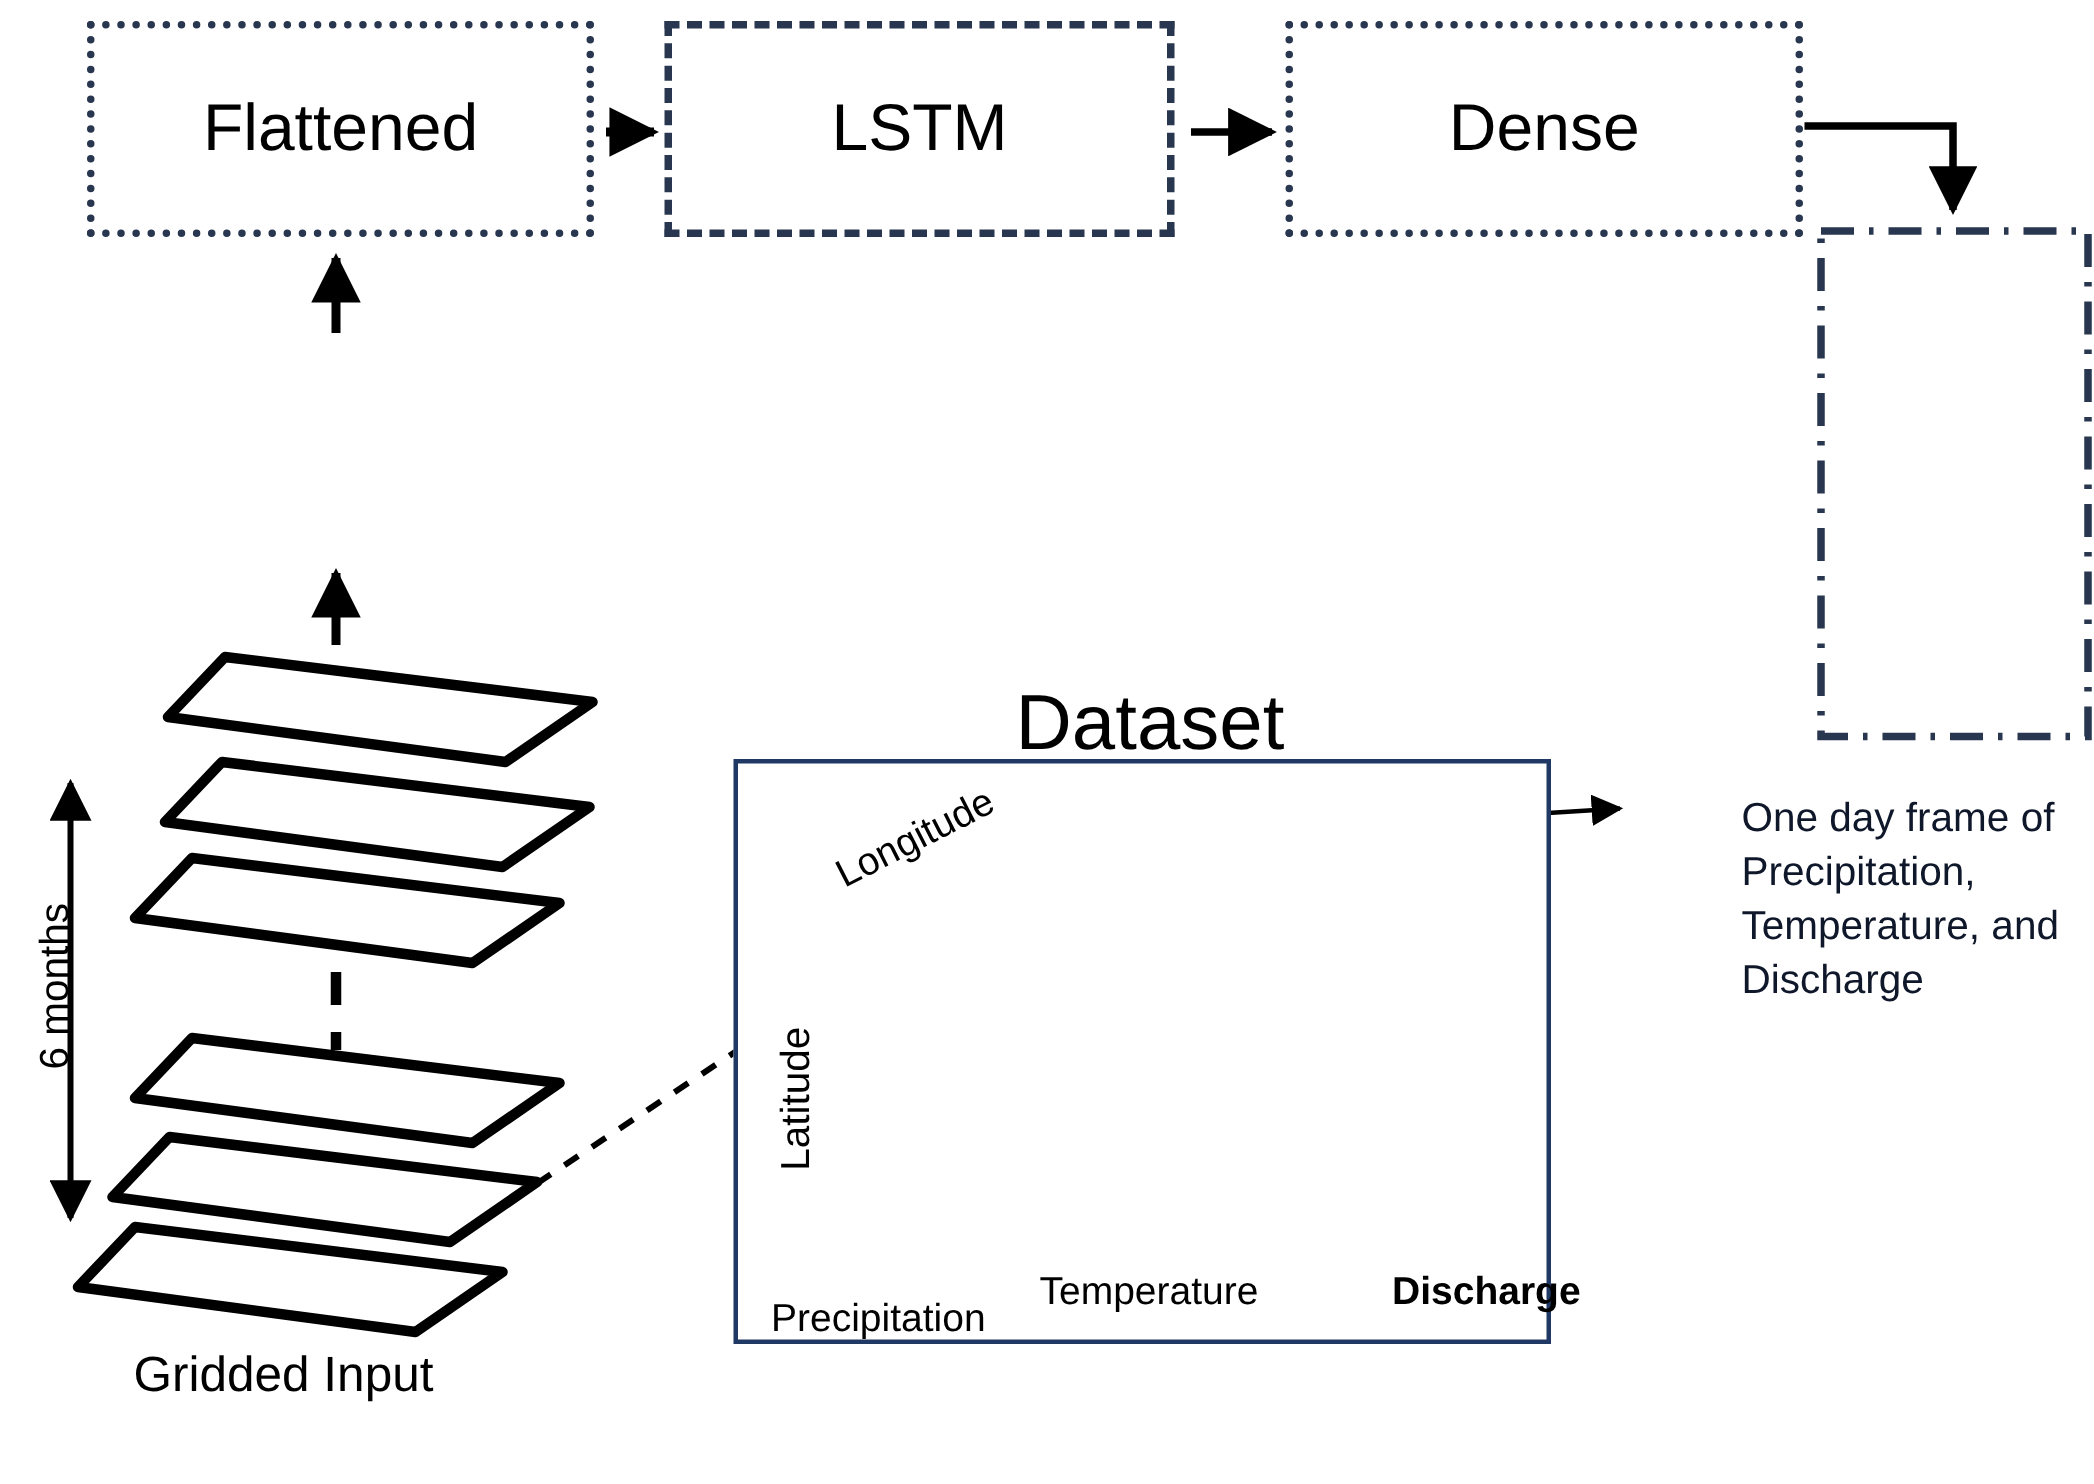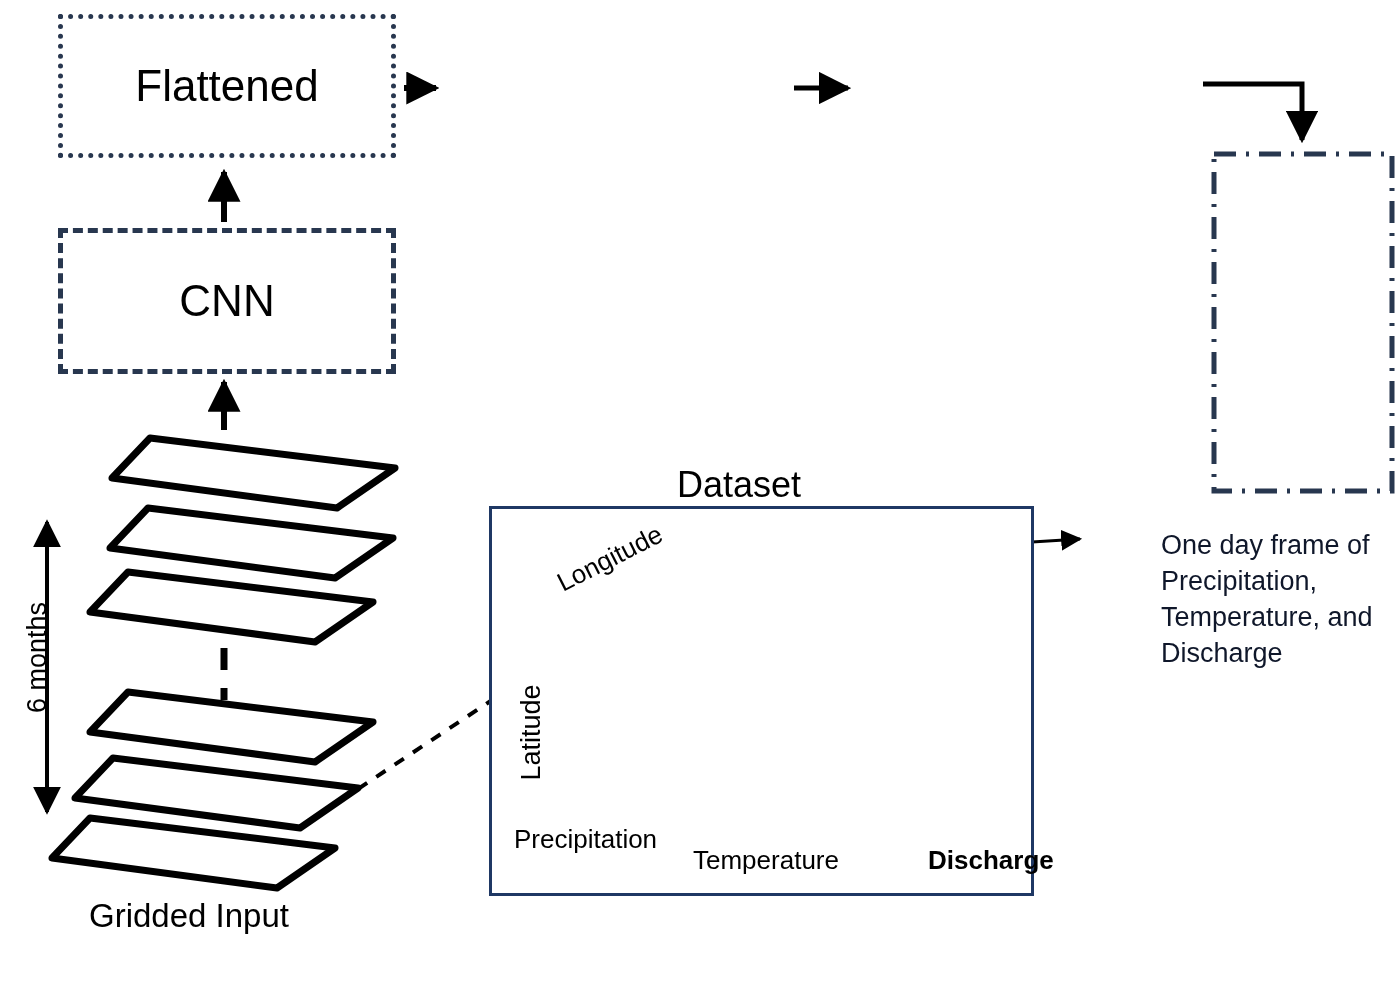--- a/index.html
+++ b/index.html
@@ -203,6 +203,9 @@
     <span class="node-label">Flattened</span>
   </div>
 
+  <div class="node-box brd-dashed" id="lstm-box">
+    <span class="node-label">LSTM</span>
+  </div>
 
 
   <div class="node-box brd-dashed" id="cnn-box">

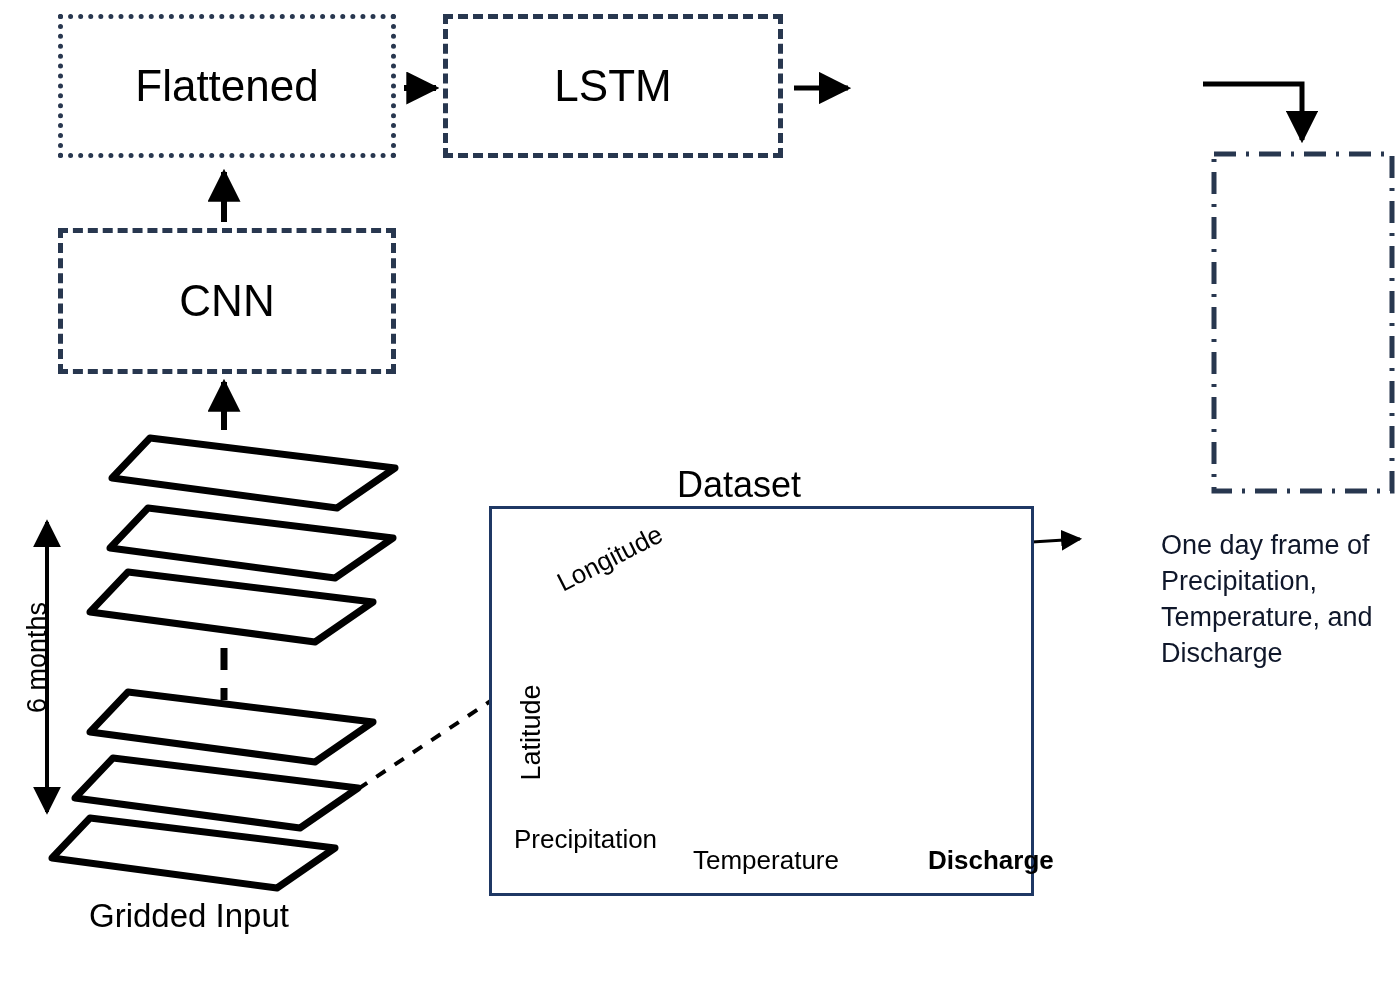--- a/index.html
+++ b/index.html
@@ -207,6 +207,9 @@
     <span class="node-label">LSTM</span>
   </div>
 
+  <div class="node-box brd-dotted" id="dense-box">
+    <span class="node-label">Dense</span>
+  </div>
 
   <div class="node-box brd-dashed" id="cnn-box">
     <span class="node-label">CNN</span>

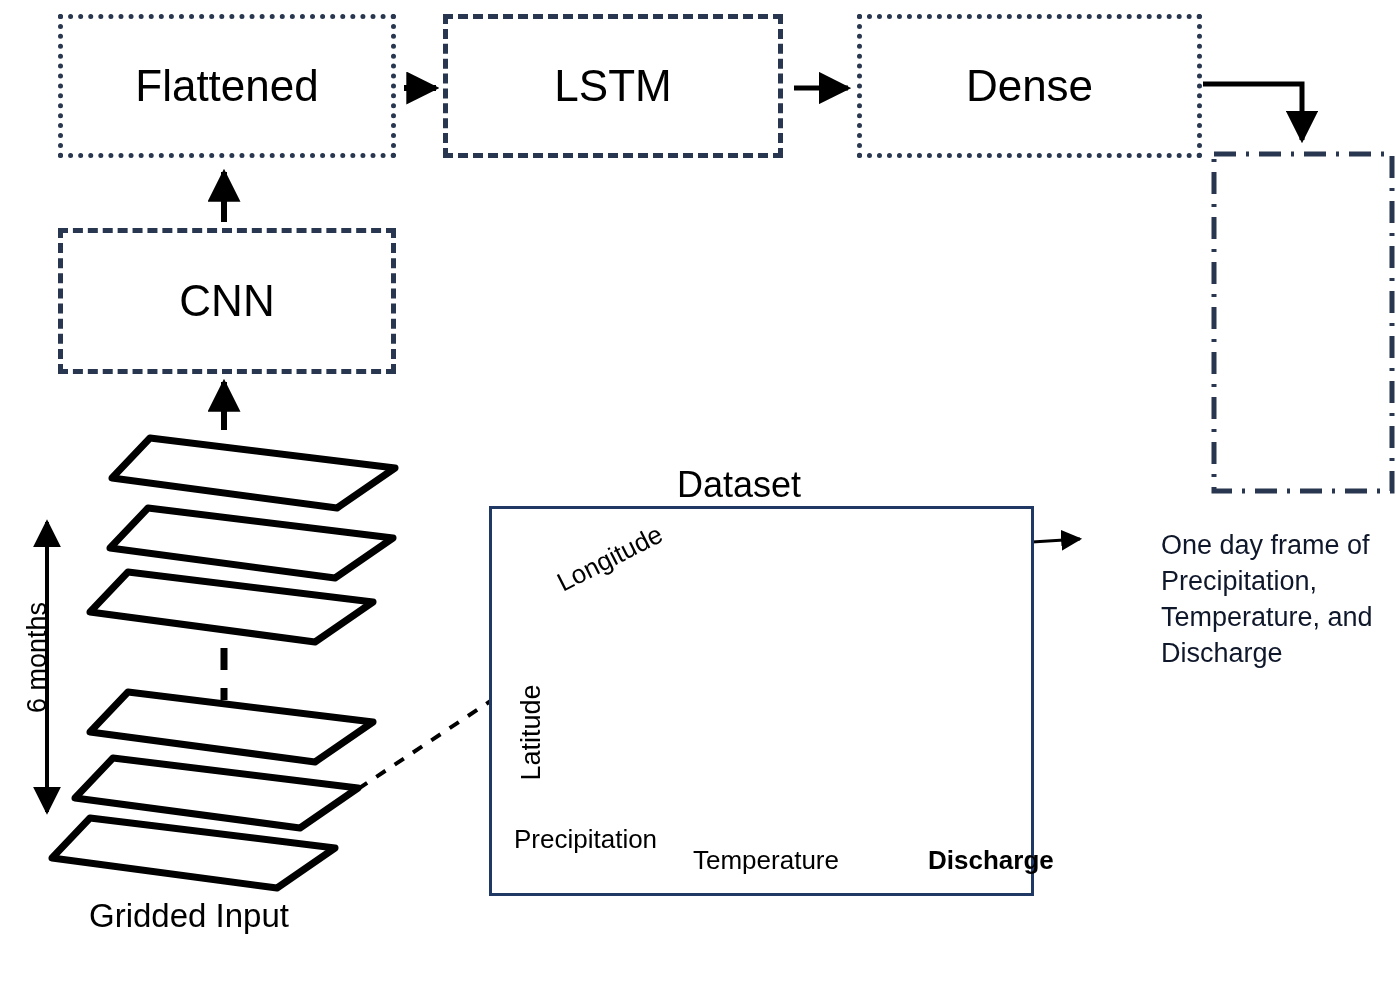--- a/index.html
+++ b/index.html
@@ -211,9 +211,6 @@
     <span class="node-label">Dense</span>
   </div>
 
-  <div class="node-box brd-dashed" id="cnn-box">
-    <span class="node-label">CNN</span>
-  </div>
 
 
   <div class="plain-text" id="dataset-title">Dataset</div>

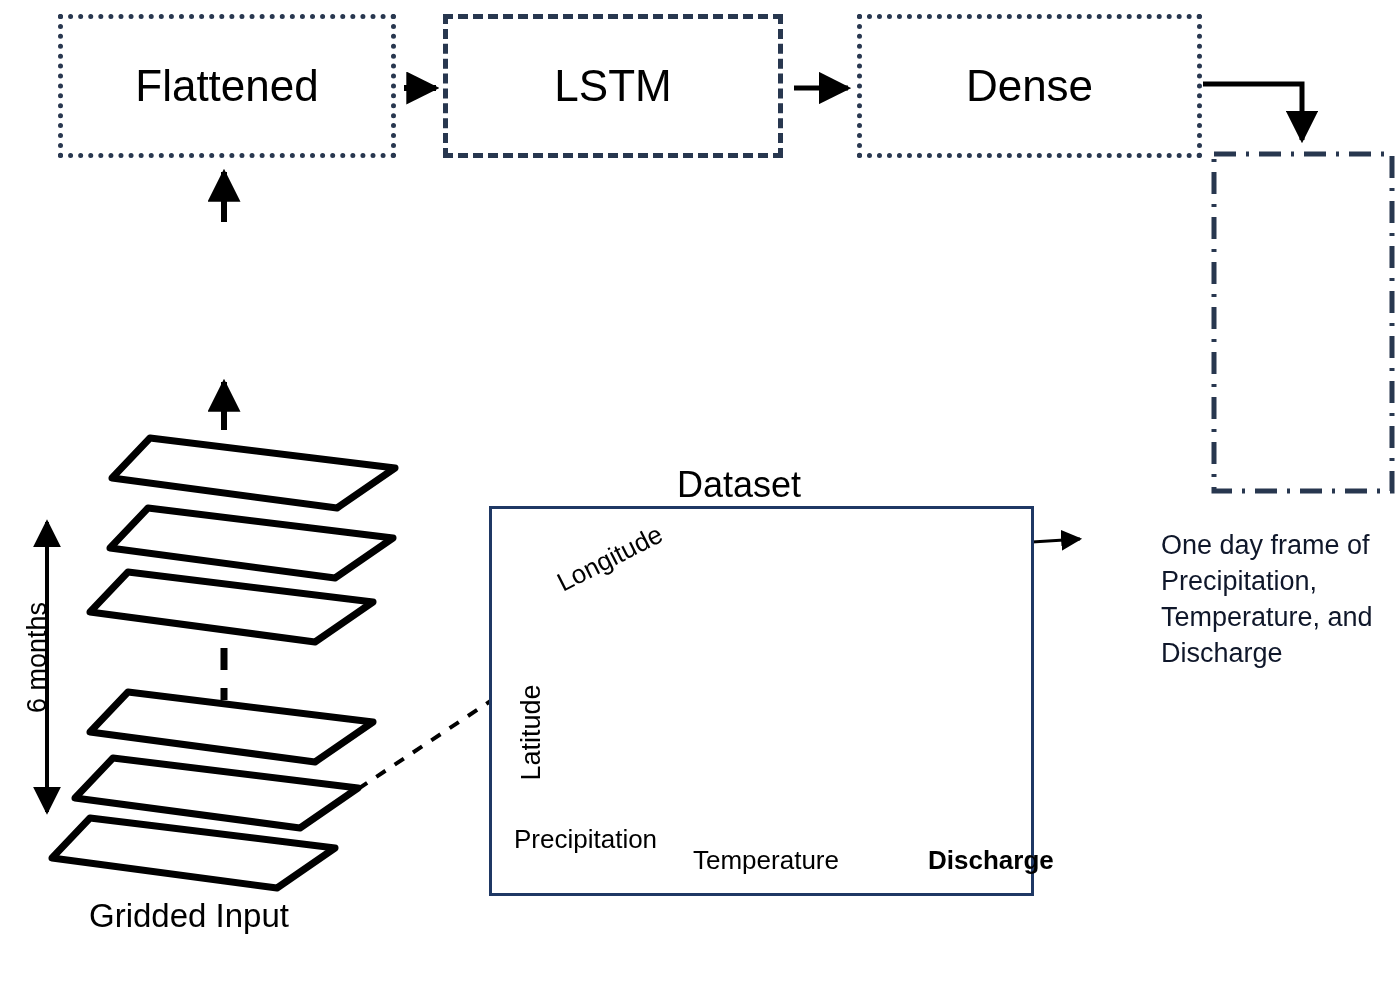--- a/index.html
+++ b/index.html
@@ -70,8 +70,8 @@
   }
   #dataset-title {
     left: 677px;
-    top: 464px;
-    font-size: 36px;
+    top: 452px;
+    font-size: 52px;
   }
   .plane-label {
     position: absolute;

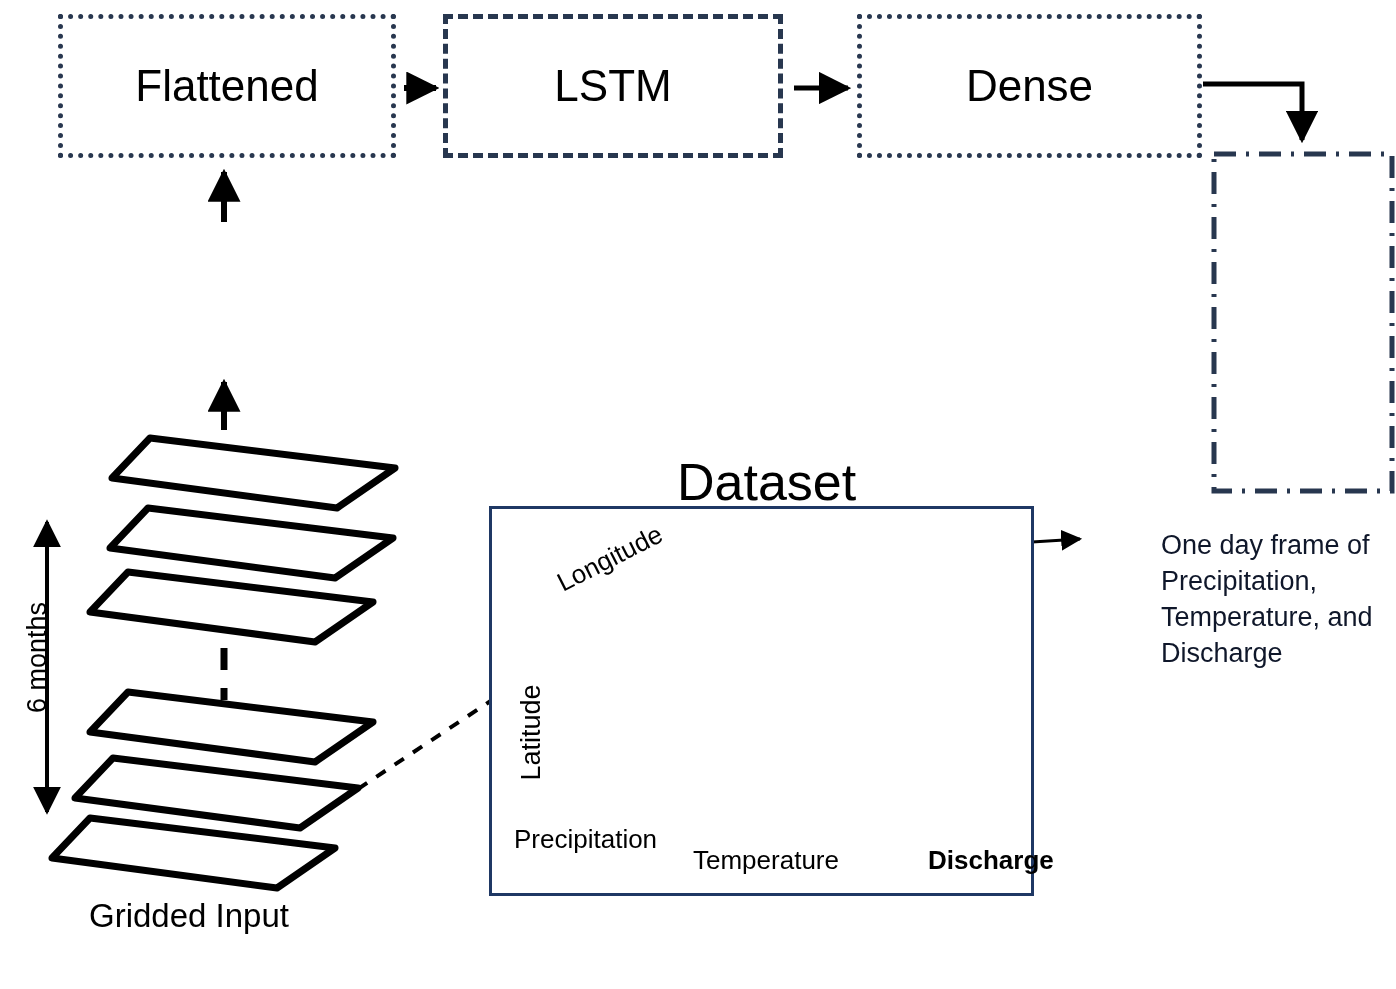--- a/index.html
+++ b/index.html
@@ -79,7 +79,7 @@
     white-space: nowrap;
     color: #000;
   }
-  #label-precip { left: 514px; top: 824px; }
+  #label-precip { left: 514px; top: 863px; }
   #label-temp   { left: 693px; top: 845px; }
   #label-disch  { left: 928px; top: 845px; font-weight: bold; }
 

